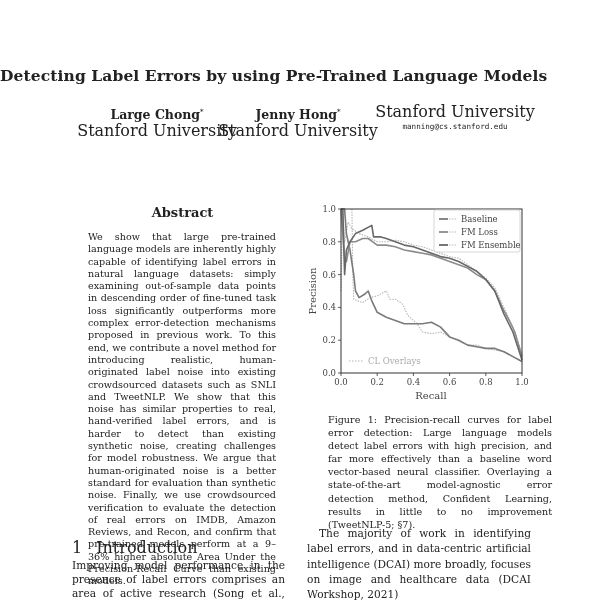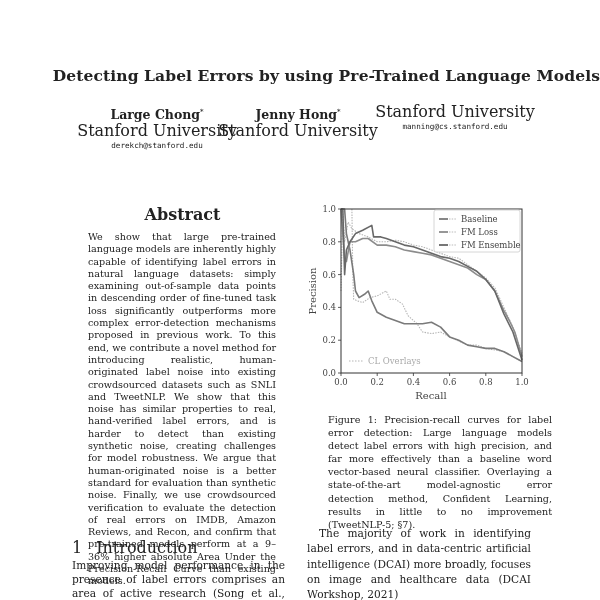--- a/index.html
+++ b/index.html
@@ -5,7 +5,7 @@
   html, body { margin: 0; padding: 0; background: #ffffff; }
   body { width: 600px; height: 600px; position: relative; overflow: hidden;
          font-family: "DejaVu Serif", "Liberation Serif", serif; color: #222; }
-  .title { position: absolute; left: 0; width: 600px; top: 66px; text-align: right;
+  .title { position: absolute; left: 0; width: 600px; top: 66px; text-align: left;
            font-weight: bold; font-size: 15.5px; letter-spacing: 0.1px; }
   .author { position: absolute; top: 104px; text-align: center; width: 170px; }
   .author .name { font-weight: bold; font-size: 12.5px; line-height: 16px; }

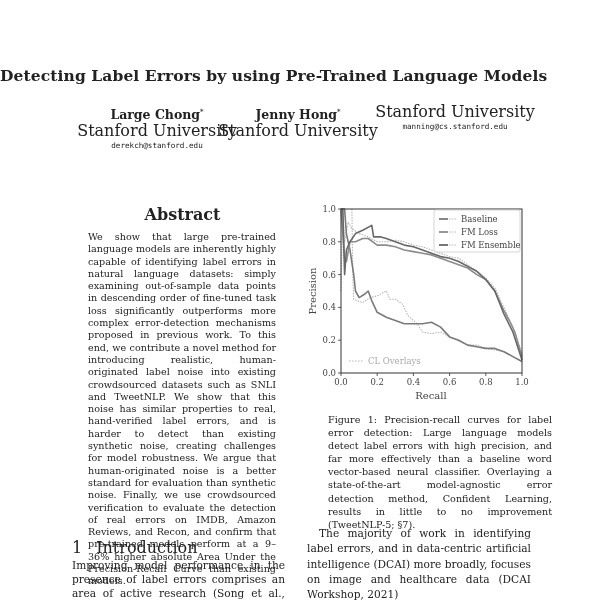--- a/index.html
+++ b/index.html
@@ -38,7 +38,6 @@
 <div class="author" id="a1">
   <div class="name"><span>Large Chong</span><sup>*</sup></div>
   <div class="aff">Stanford University</div>
-  <div class="email">derekch@stanford.edu</div>
 </div>
 <div class="author" id="a2">
   <div class="name"><span>Jenny Hong</span><sup>*</sup></div>

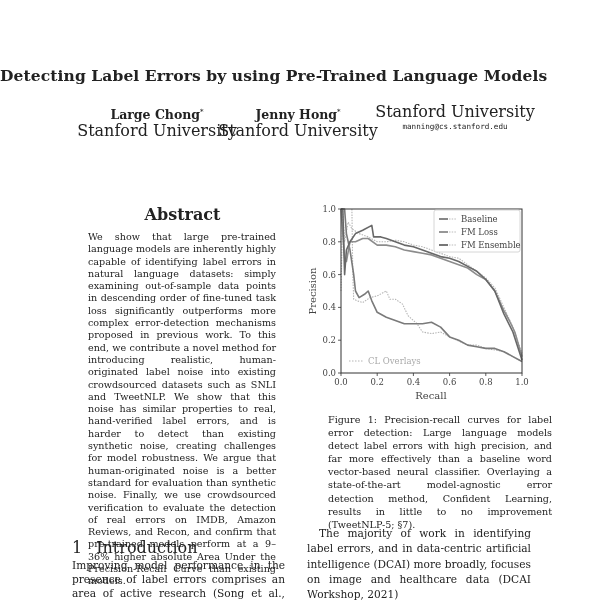--- a/index.html
+++ b/index.html
@@ -14,7 +14,7 @@
   .author .name sup { font-size: 7px; font-weight: normal; }
   #a1 { left: 72px; } #a2 { left: 213px; } #a3 { left: 370px; }
   .abs-title { position: absolute; left: 100px; width: 165px; top: 205px; text-align: center;
-               font-weight: bold; font-size: 16px; }
+               font-weight: bold; font-size: 13px; }
   .abs-body { position: absolute; left: 88px; width: 188px; top: 231px; font-size: 9.6px;
               line-height: 12.3px; text-align: justify; hyphens: manual; }
   .sec-title { position: absolute; left: 72px; top: 538px; font-weight: normal; font-size: 16px; }

